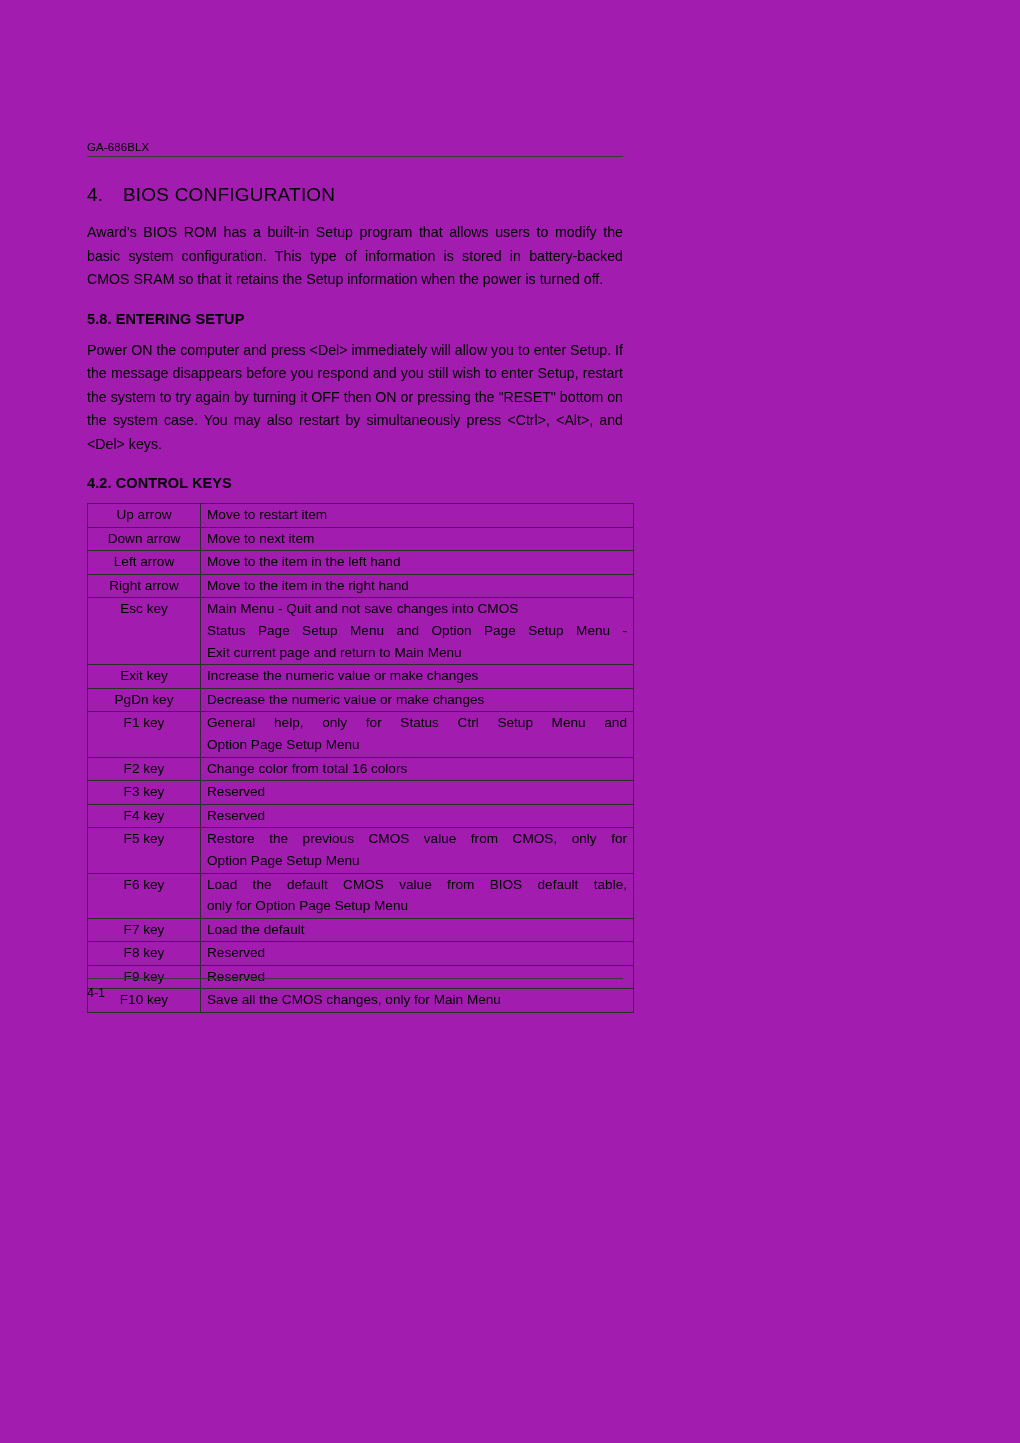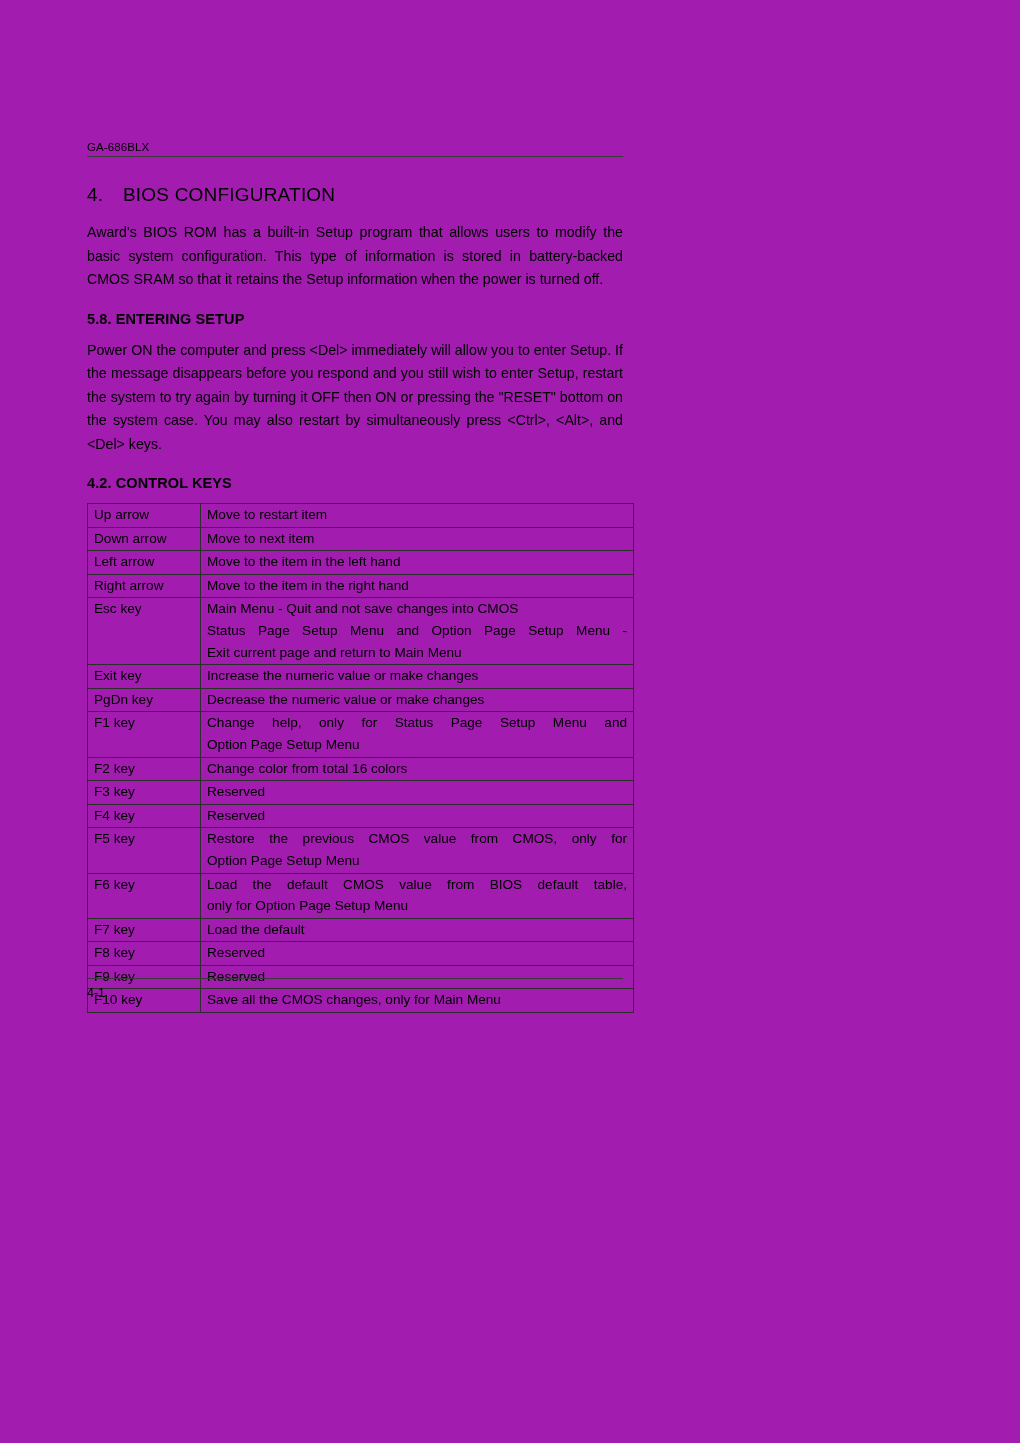--- a/index.html
+++ b/index.html
@@ -87,6 +87,7 @@
   }
   table.keys td.key {
     width: 100px;
+    text-align: center;
   }
   table.keys td.desc {
     width: 420px;

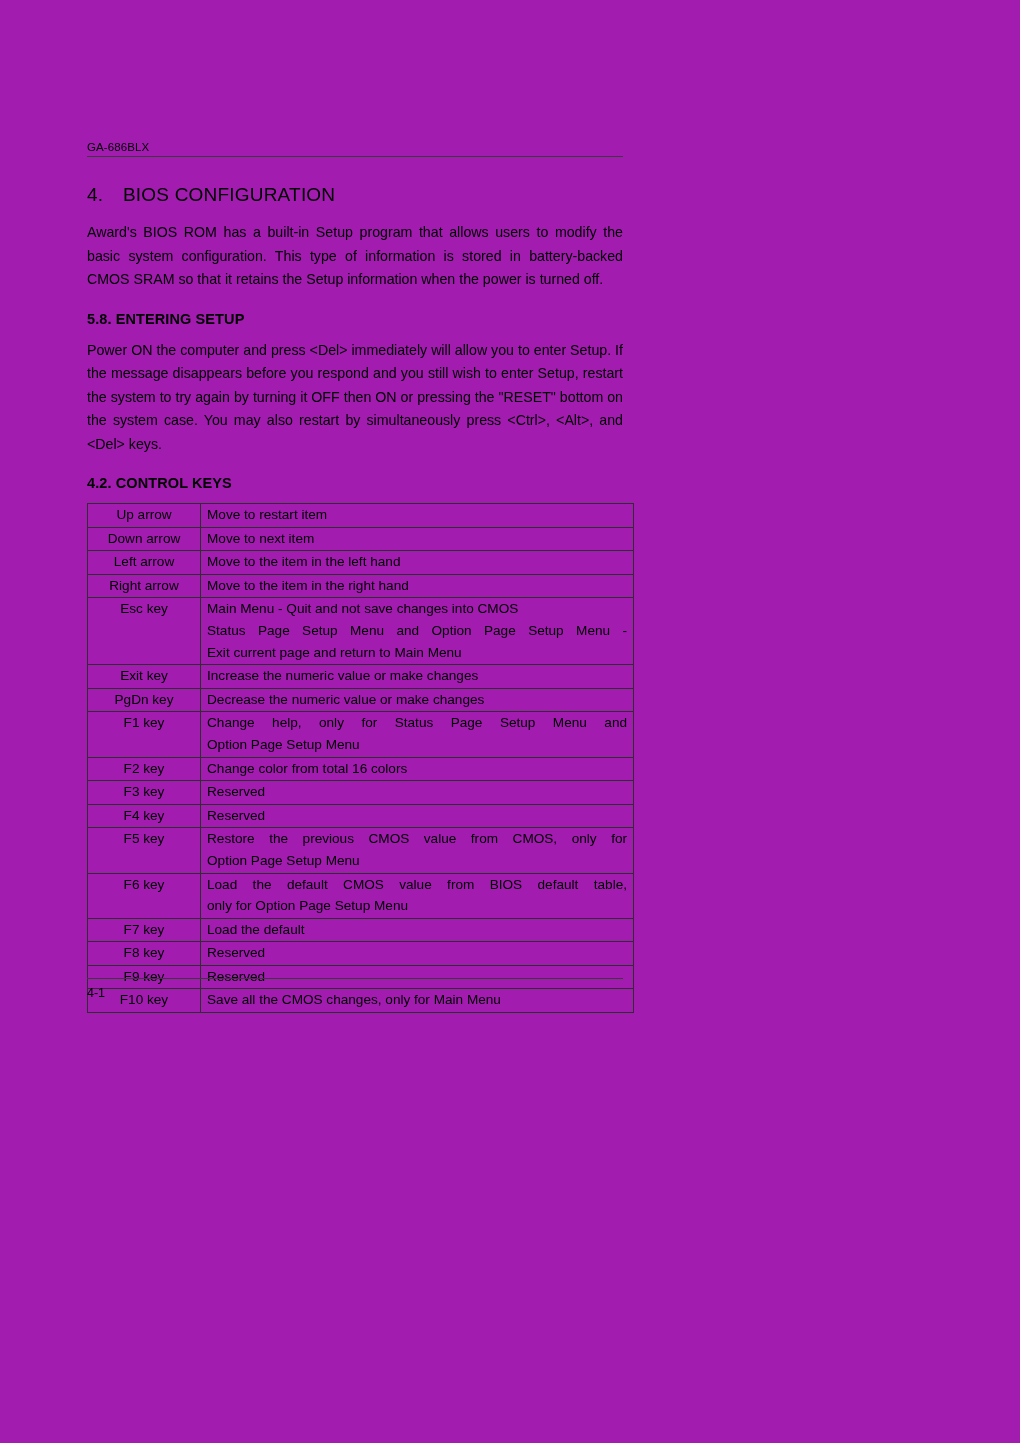--- a/index.html
+++ b/index.html
@@ -191,7 +191,7 @@
           <tr>
             <td class="key">F1 key</td>
             <td class="desc">
-              <span class="ln just">Change help, only for Status Page Setup Menu and</span>
+              <span class="ln just">General help, only for Status Ctrl Setup Menu and</span>
               <span class="ln">Option Page Setup Menu</span>
             </td>
           </tr>

